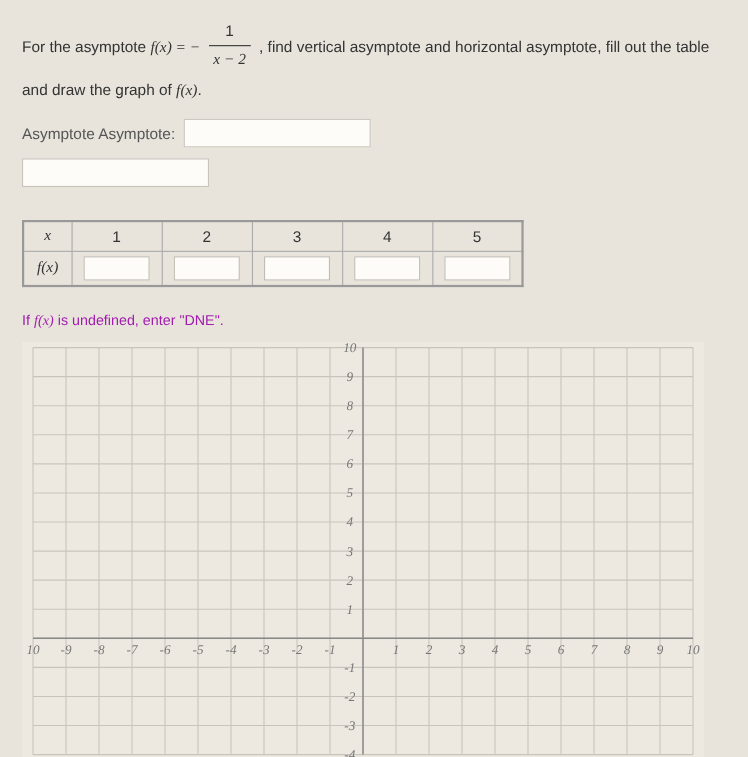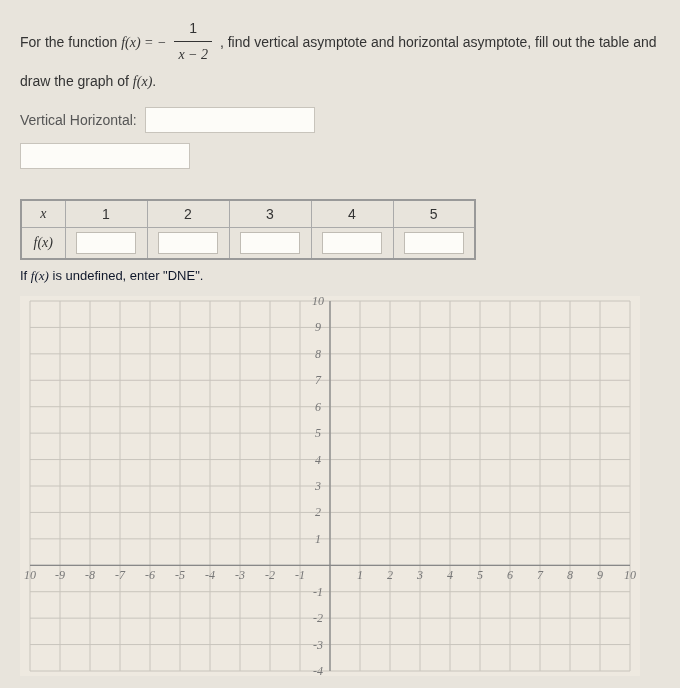--- a/index.html
+++ b/index.html
@@ -77,7 +77,7 @@
 <body>
 
 <div class="problem-text">
-  <span>For the function </span>
+  <span>For the asymptote </span>
   <span class="math-var">f(x) = −</span>
   <span class="fraction">
     <span class="num">1</span>

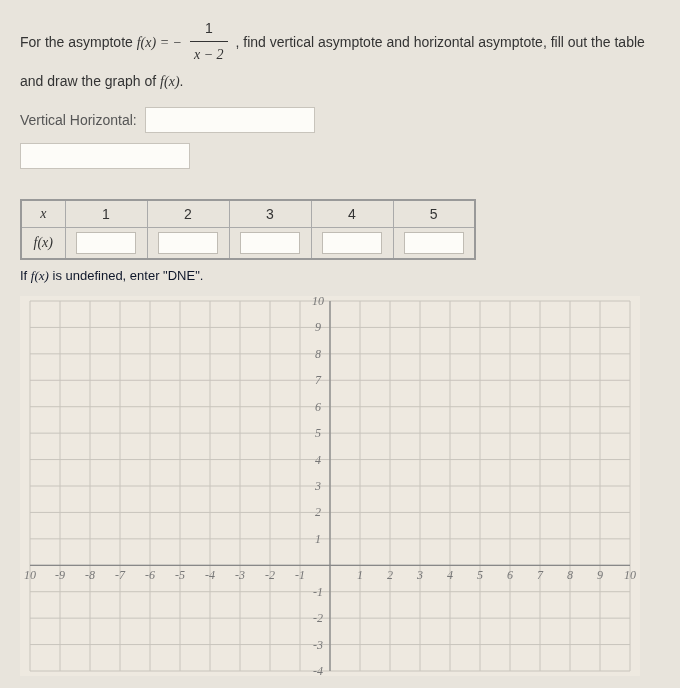--- a/index.html
+++ b/index.html
@@ -88,7 +88,7 @@
 </div>
 
 <div class="input-row">
-  <label>Vertical Horizontal:</label>
+  <label>Asymptote Asymptote:</label>
   <input type="text" class="text-input" value="" style="">
 </div>
 

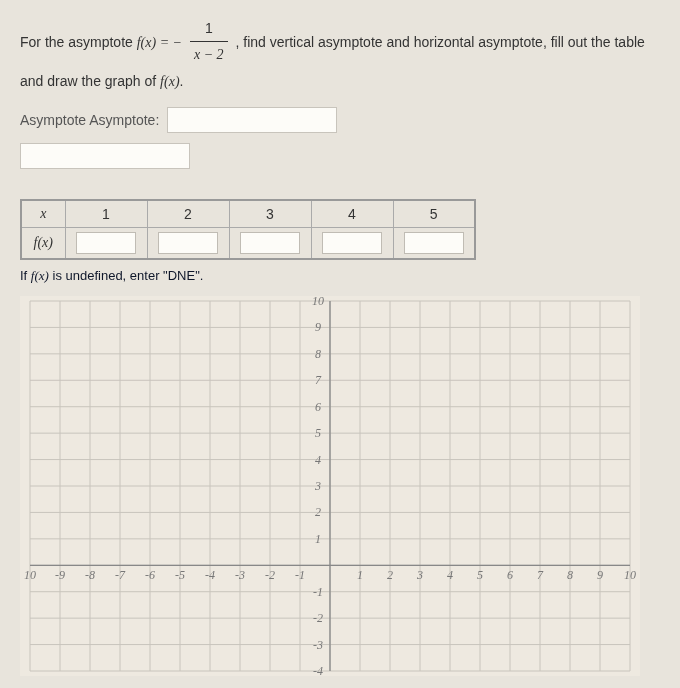--- a/index.html
+++ b/index.html
@@ -60,7 +60,7 @@
       border: 1px solid #c0bcb4;
       background: #fdfcf8;
     }
-    .hint { margin-top: 8px; font-size: 13px; color: #0f172a; }
+    .hint { margin-top: 22px; font-size: 13px; color: #a21caf; }
     .graph-area {
       margin-top: 12px;
       position: relative;

